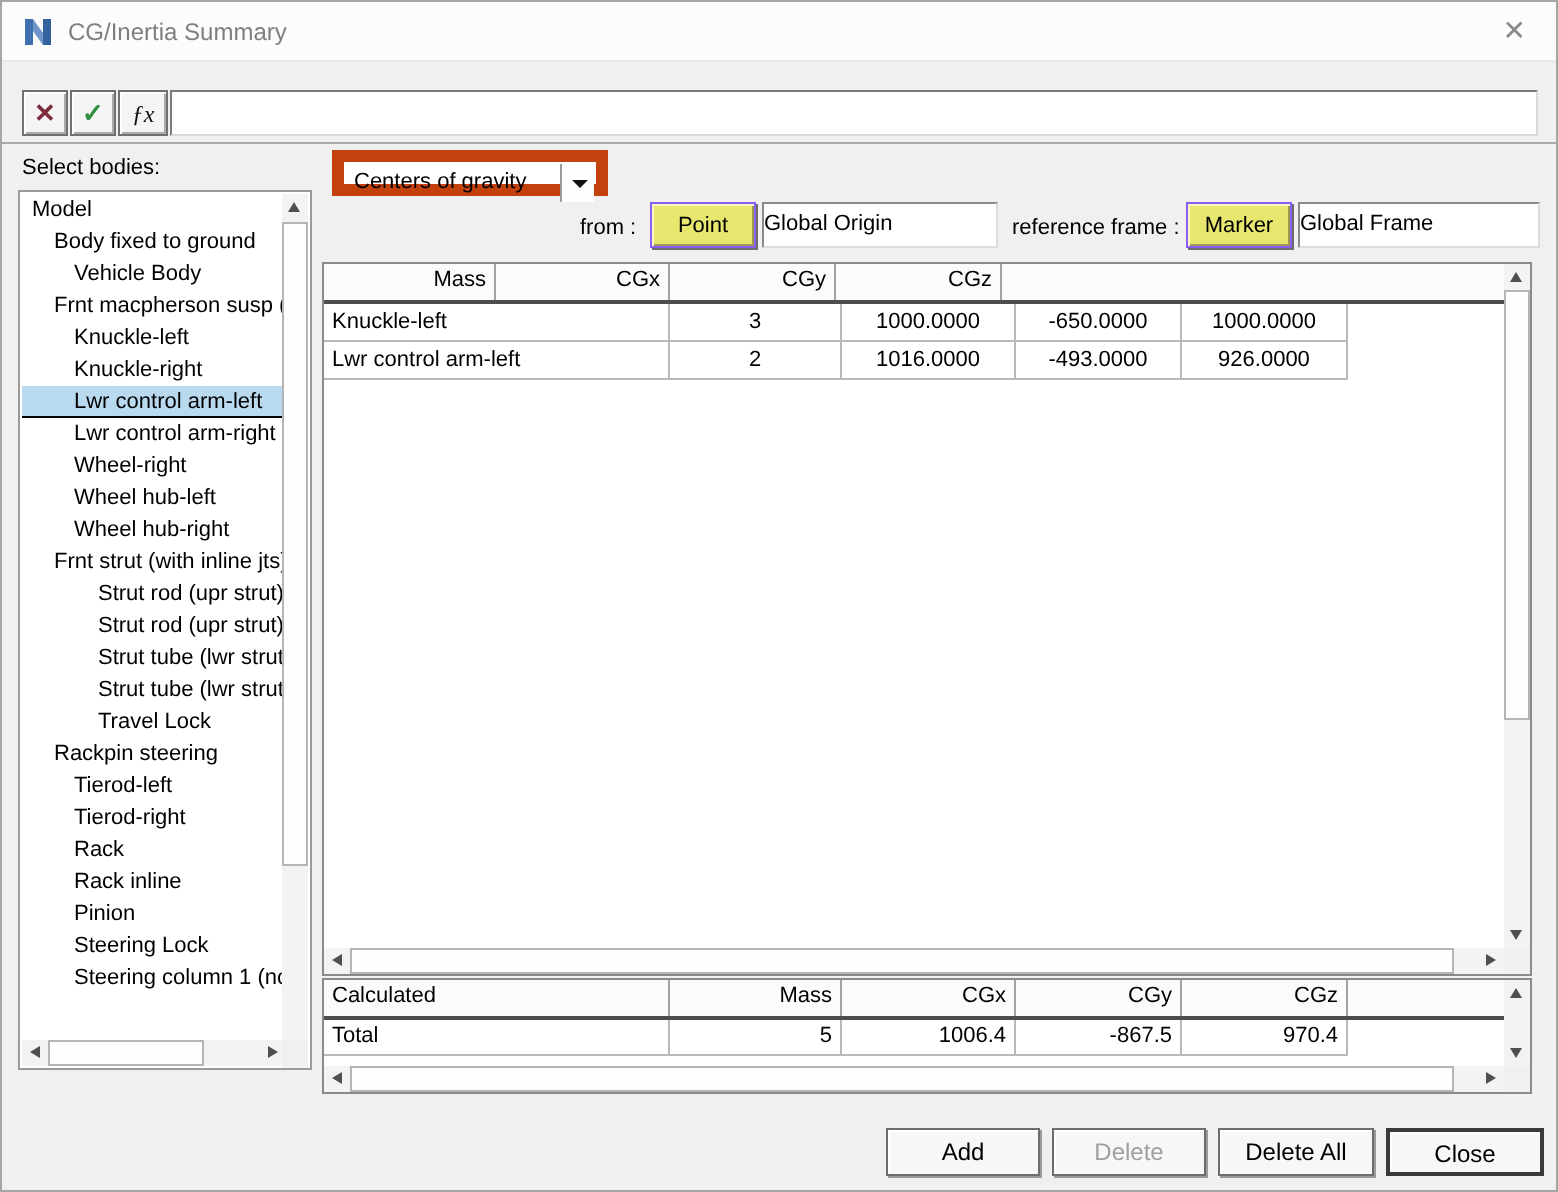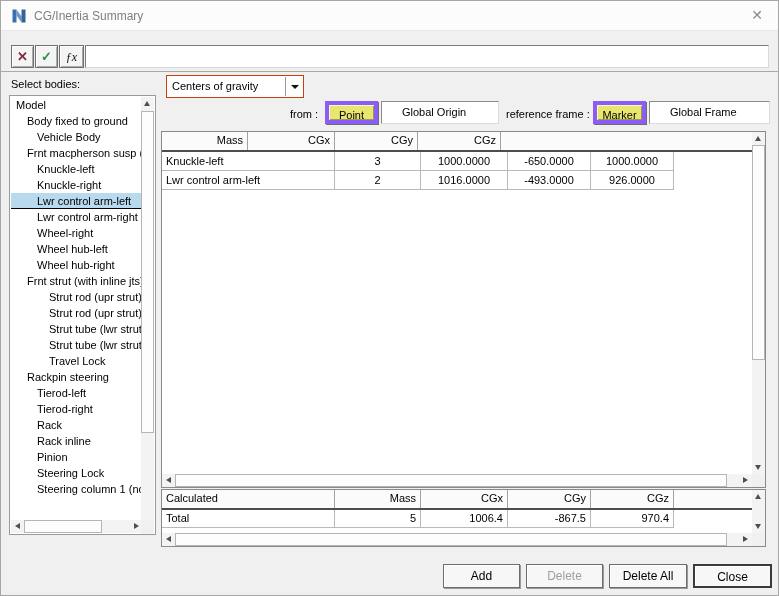--- a/index.html
+++ b/index.html
@@ -26,7 +26,7 @@
   .lbl { position:absolute; color:#000; }
 
   
-  .combo { position:absolute; left:165px; top:74px; width:138px; height:23px; background:#fff; border:1px solid #c2410c; }
+  .combo { position:absolute; left:165px; top:74px; width:138px; height:23px; background:#fff; border:6px solid #c2410c; }
   .combo-text { position:absolute; left:5px; top:4px; }
   .combo-arrow-btn { position:absolute; right:1px; top:1px; width:17px; height:19px; background:#fdfdfd; border-left:1px solid #9a9a9a; }
   .combo-arrow-btn::after { content:""; position:absolute; left:5px; top:8px; border-left:4px solid transparent; border-right:4px solid transparent; border-top:4px solid #111; }

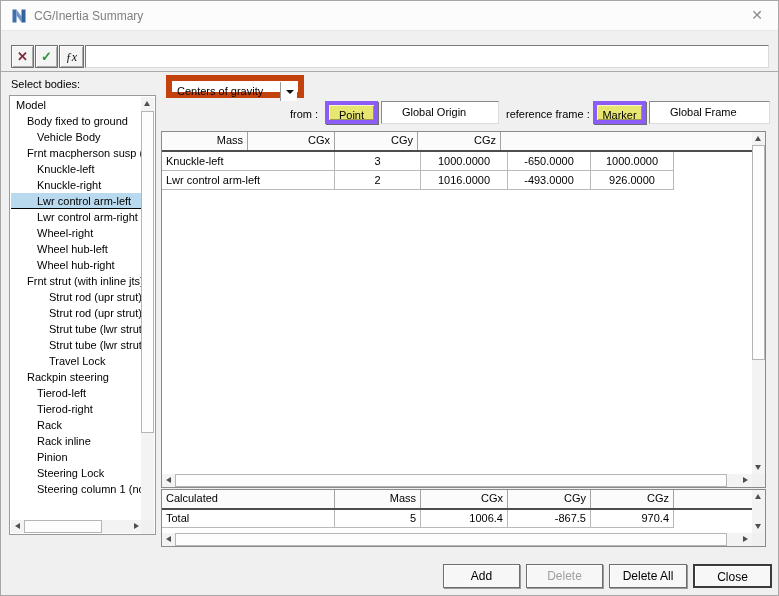--- a/index.html
+++ b/index.html
@@ -32,7 +32,7 @@
   .combo-arrow-btn::after { content:""; position:absolute; left:5px; top:8px; border-left:4px solid transparent; border-right:4px solid transparent; border-top:4px solid #111; }
 
   
-  .ybtn { position:absolute; width:53px; height:23px; background:#e7e770; border:4px solid #8b5cf6;
+  .ybtn { position:absolute; width:53px; height:23px; background:#e7e770; border:1px solid #8b5cf6;
           box-shadow: inset 1px 1px 0 #f8f8c2, inset -1px -1px 0 #9a9a52, 1px 1px 0 #6d6d6d; font-size:11px; text-align:center; line-height:20px; padding:0; }
   .field { position:absolute; height:23px; background:#fff; border:1px solid #8a8a8a; border-right-color:#dcdcdc; border-bottom-color:#dcdcdc; line-height:21px; padding:0 20px; overflow:hidden; white-space:nowrap; }
 

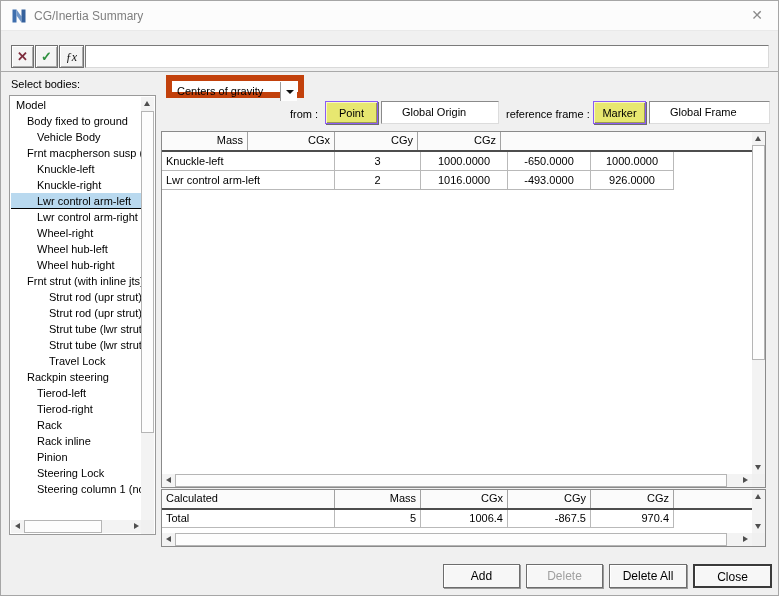--- a/index.html
+++ b/index.html
@@ -34,7 +34,7 @@
   
   .ybtn { position:absolute; width:53px; height:23px; background:#e7e770; border:1px solid #8b5cf6;
           box-shadow: inset 1px 1px 0 #f8f8c2, inset -1px -1px 0 #9a9a52, 1px 1px 0 #6d6d6d; font-size:11px; text-align:center; line-height:20px; padding:0; }
-  .field { position:absolute; height:23px; background:#fff; border:1px solid #8a8a8a; border-right-color:#dcdcdc; border-bottom-color:#dcdcdc; line-height:21px; padding:0 20px; overflow:hidden; white-space:nowrap; }
+  .field { position:absolute; height:23px; background:#fff; border:1px solid #8a8a8a; border-right-color:#dcdcdc; border-bottom-color:#dcdcdc; line-height:21px; padding:0 0; overflow:hidden; white-space:nowrap; }
 
   
   .treebox { position:absolute; left:8px; top:94px; width:147px; height:440px; background:#fff; border:1px solid #9a9a9a; }

